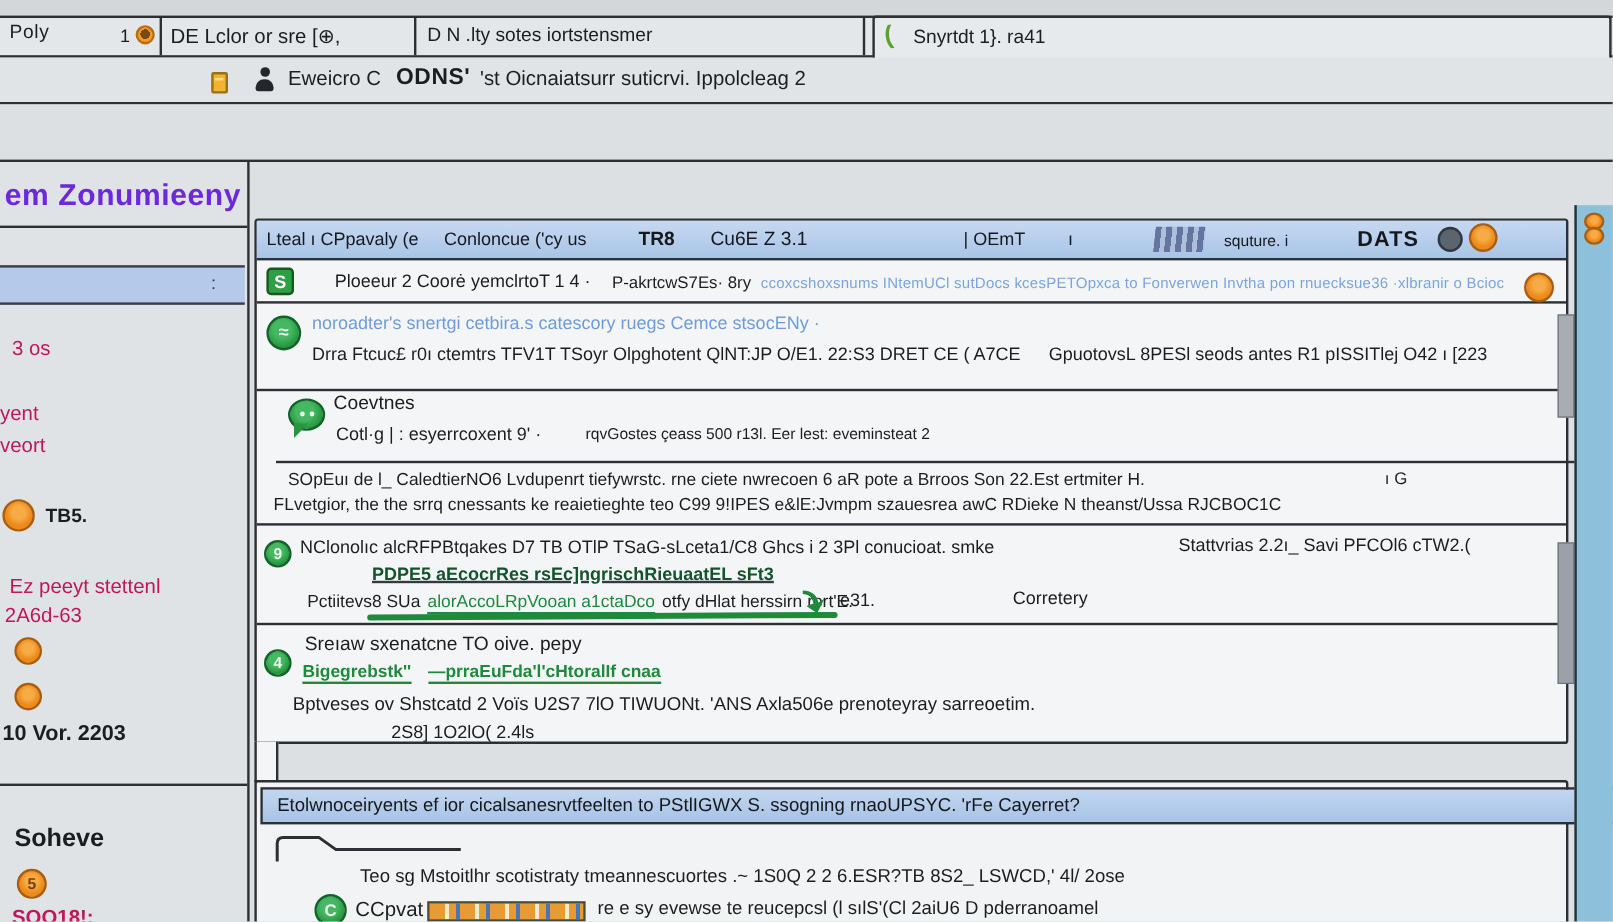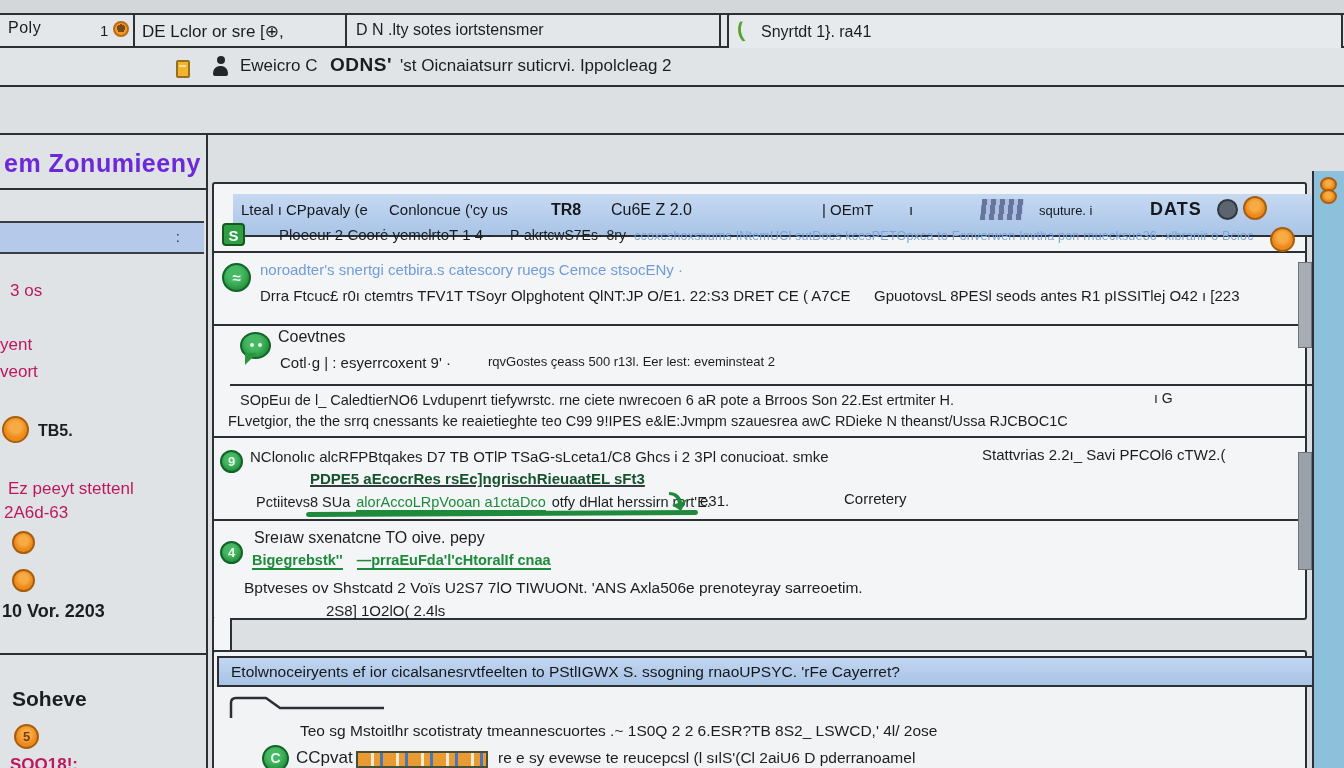--- a/index.html
+++ b/index.html
@@ -61,7 +61,7 @@
 
   
   .panel{left:212px;top:182px;width:1095px;height:438px;background:#f4f5f6;border:2px solid #2c3034;border-radius:3px;box-sizing:border-box;}
-  .p-header{position:absolute;left:0;top:10px;width:100%;height:43px;background:linear-gradient(#c6d9f2,#a9c4e6);border-bottom:2px solid #2c3034;box-sizing:border-box;margin-left:19px;}
+  .p-header{position:absolute;left:0;top:0;width:100%;height:33px;background:linear-gradient(#c6d9f2,#a9c4e6);border-bottom:2px solid #2c3034;box-sizing:border-box;}
   .ph-seg{position:absolute;top:7px;font-size:15px;color:#15181c;}
   .ph1{left:8px;} .ph2{left:156px;} .ph3{left:318px;font-weight:bold;font-size:16px;}
   .ph4{left:378px;font-size:16px;} .ph5{left:589px;} .ph6{left:676px;}

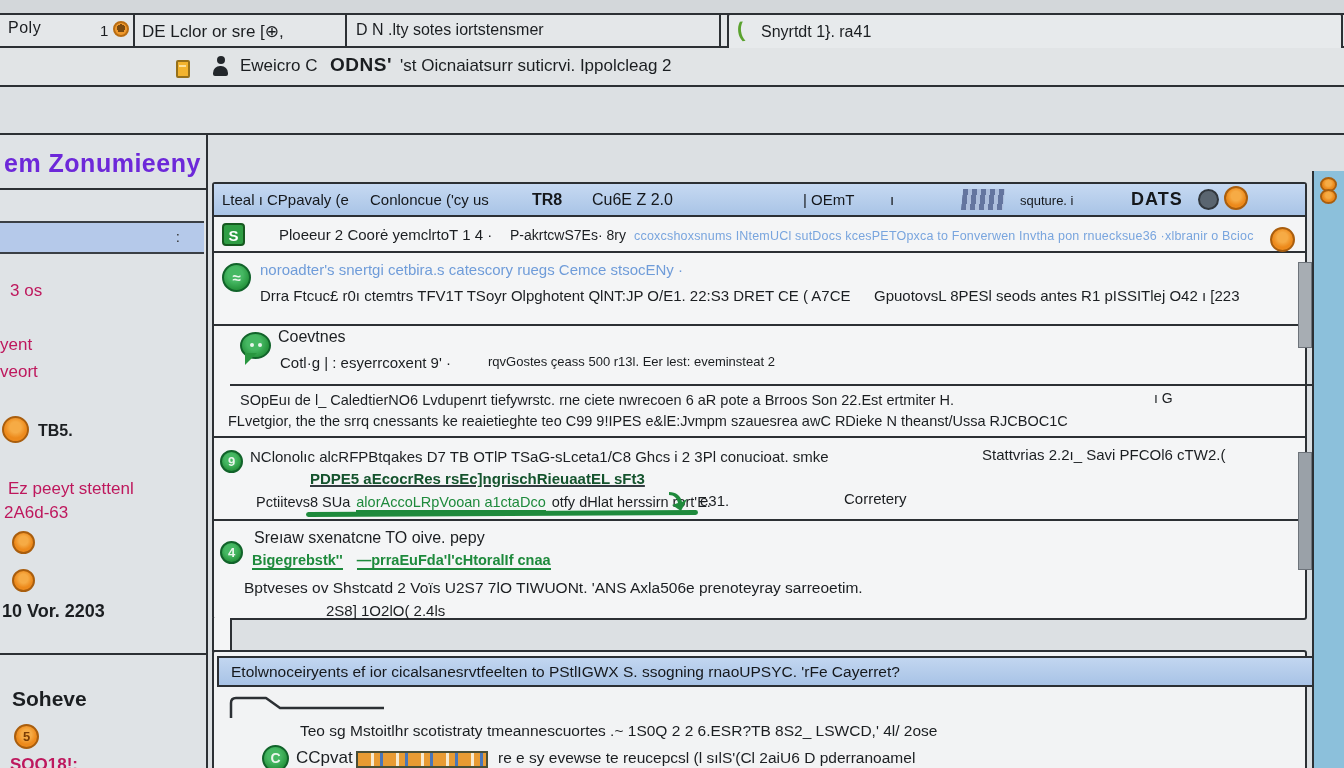--- a/index.html
+++ b/index.html
@@ -211,7 +211,7 @@
       <span class="ph-seg ph1">Lteal ı CPpavaly (e</span>
       <span class="ph-seg ph2">Conloncue ('cy us</span>
       <span class="ph-seg ph3">TR8</span>
-      <span class="ph-seg ph4">Cu6E Z 2.0</span>
+      <span class="ph-seg ph4">Cu6E Z 3.1</span>
       <span class="ph-seg ph5">| OEmT</span>
       <span class="ph-seg ph6">ı</span>
       <span class="stripes-icon"></span>

